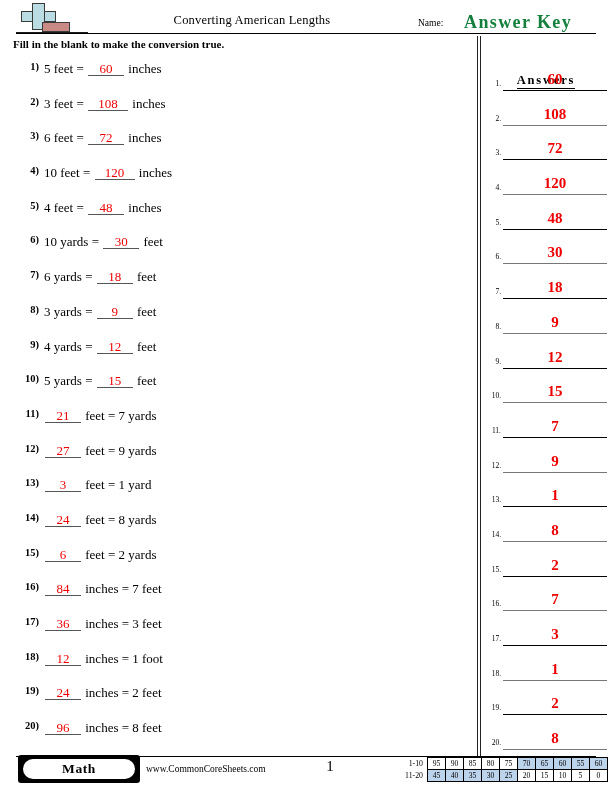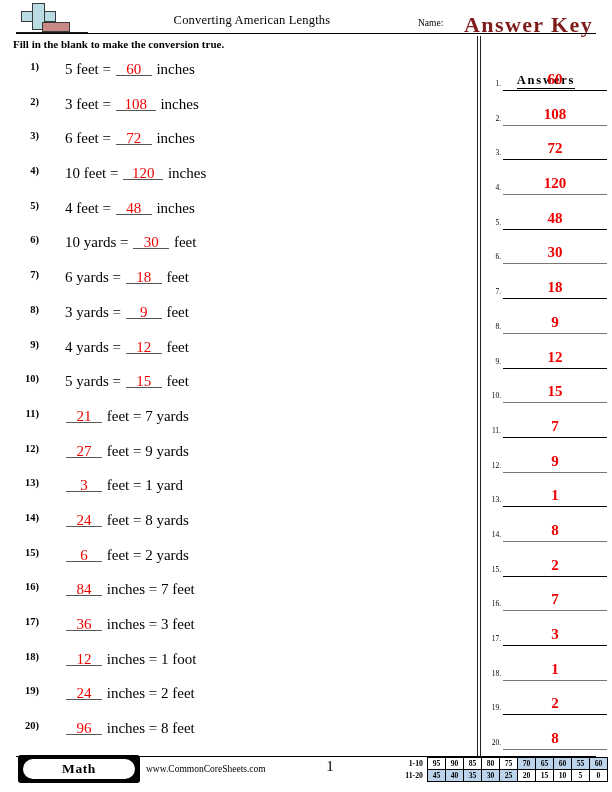--- a/index.html
+++ b/index.html
@@ -79,10 +79,10 @@
   #answer-key {
     position: absolute;
     left: 464px; top: 12px;
-    font-size: 22px;
+    font-size: 18px;
     font-weight: bold;
     letter-spacing: 1.4px;
-    color: #7f1d1d;
+    color: #15803d;
   }
   #header-rule {
     position: absolute;

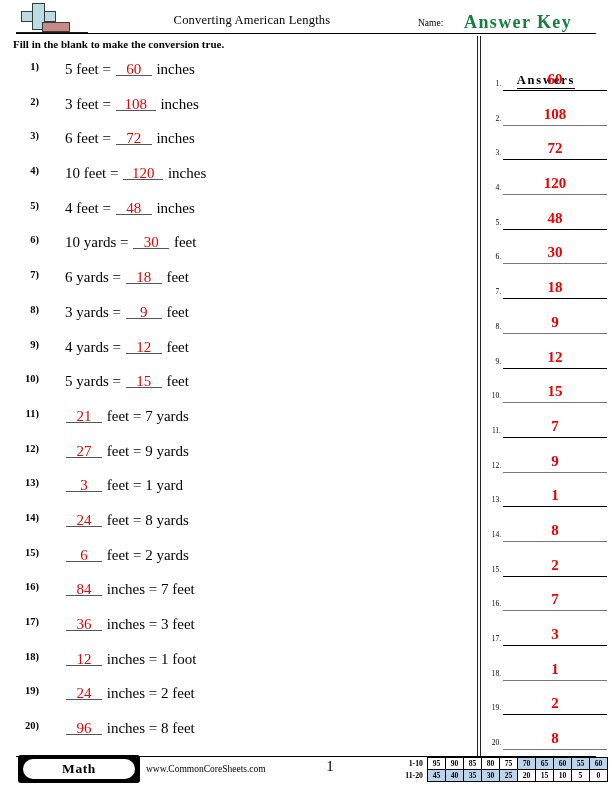--- a/index.html
+++ b/index.html
@@ -132,8 +132,7 @@
   .prob-body {
     position: absolute;
     left: 44px; top: 3px;
-    font-size: 15px;
-    margin-left: 21px;
+    font-size: 13px;
   }
   .blank {
     display: inline-block;

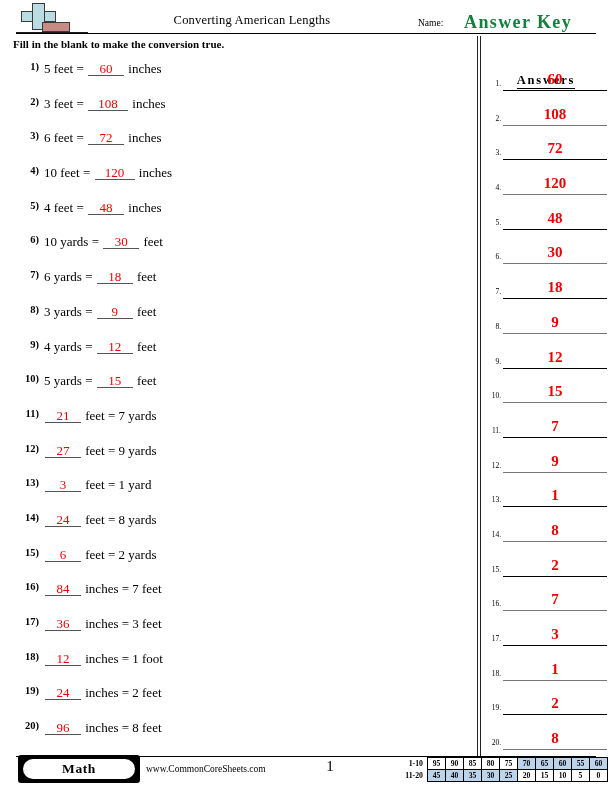--- a/index.html
+++ b/index.html
@@ -238,7 +238,6 @@
     left: 397px; top: 757px;
     font-size: 7.6px;
     border-collapse: collapse;
-    font-weight: bold;
   }
   #score-grid td {
     border: 1px solid #000;

